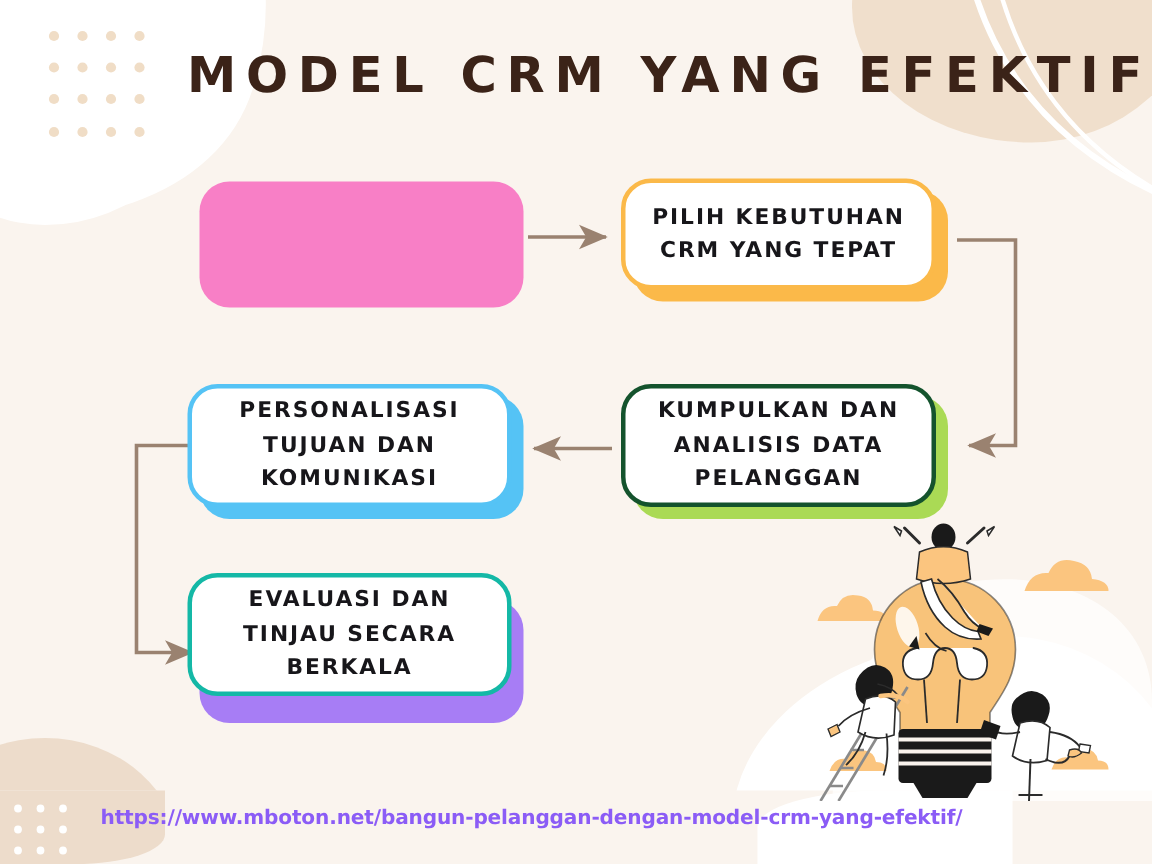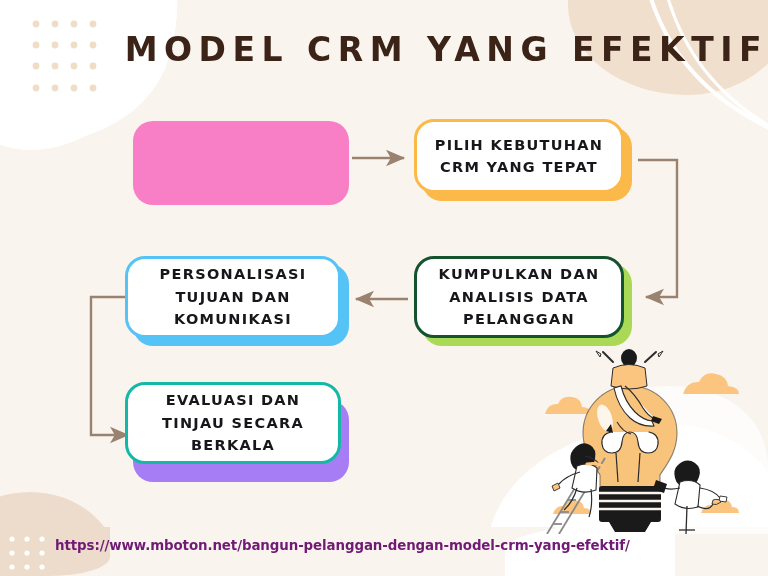--- a/index.html
+++ b/index.html
@@ -139,11 +139,11 @@
   
   #footer-url {
     position: absolute;
-    left: 55px; top: 538px;
+    left: 67px; top: 538px;
     font-size: 13.4px;
     font-weight: 700;
     letter-spacing: -0.1px;
-    color: #701a75;
+    color: #8b5cf6;
     font-family: "DejaVu Sans", sans-serif;
     z-index: 10;
     white-space: nowrap;

